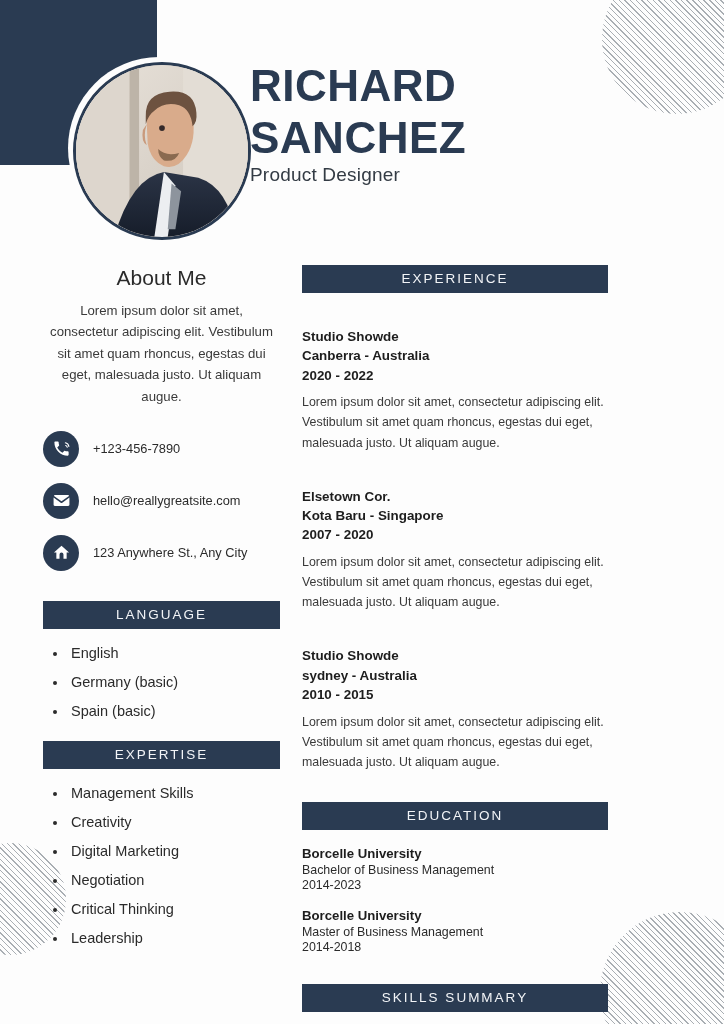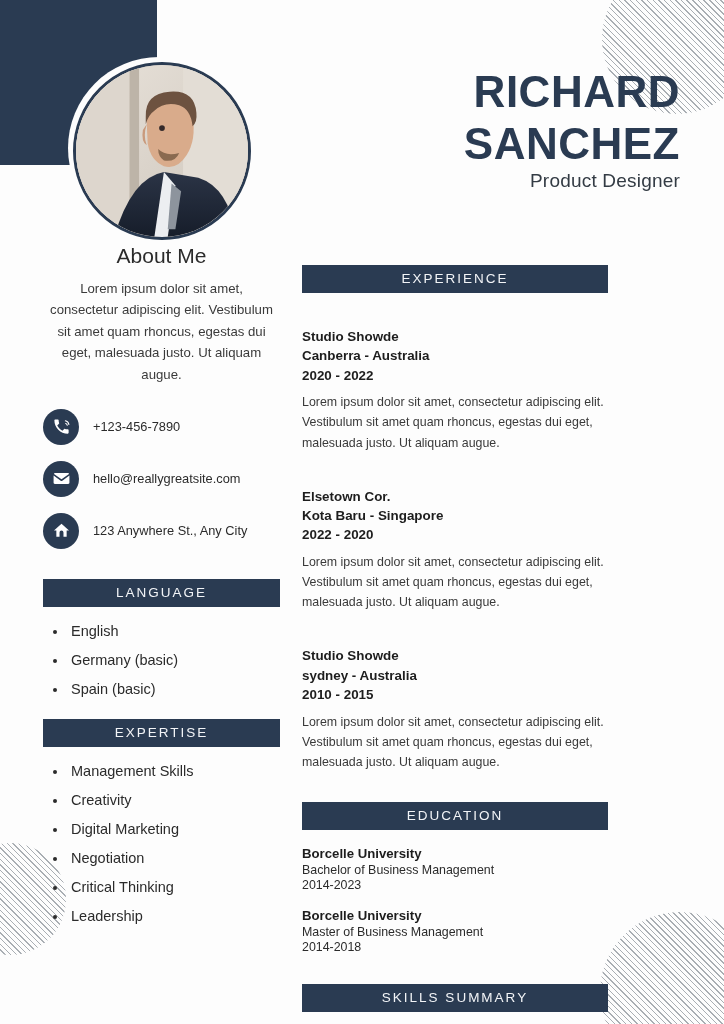--- a/index.html
+++ b/index.html
@@ -67,9 +67,9 @@
   .header {
     position: absolute;
     left: 250px;
-    top: 66px;
+    top: 60px;
     width: 430px;
-    text-align: right;
+    text-align: left;
   }
   .name-line {
     font-size: 44px;

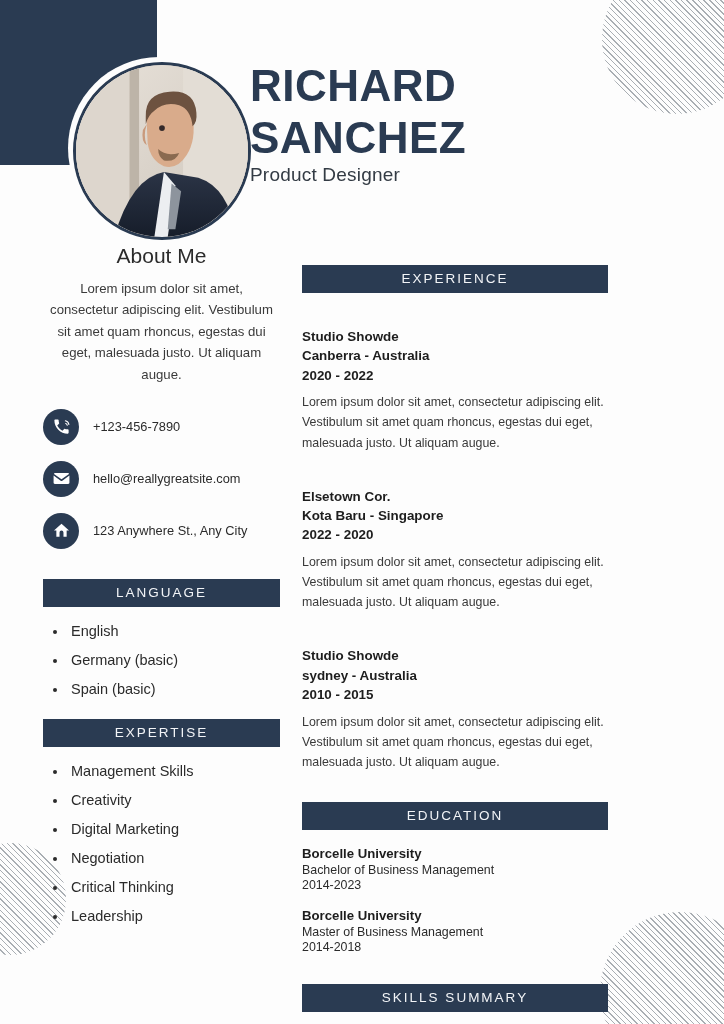--- a/index.html
+++ b/index.html
@@ -100,7 +100,7 @@
   .left-col {
     position: absolute;
     left: 43px;
-    top: 244px;
+    top: 266px;
     width: 237px;
   }
   .about-title {

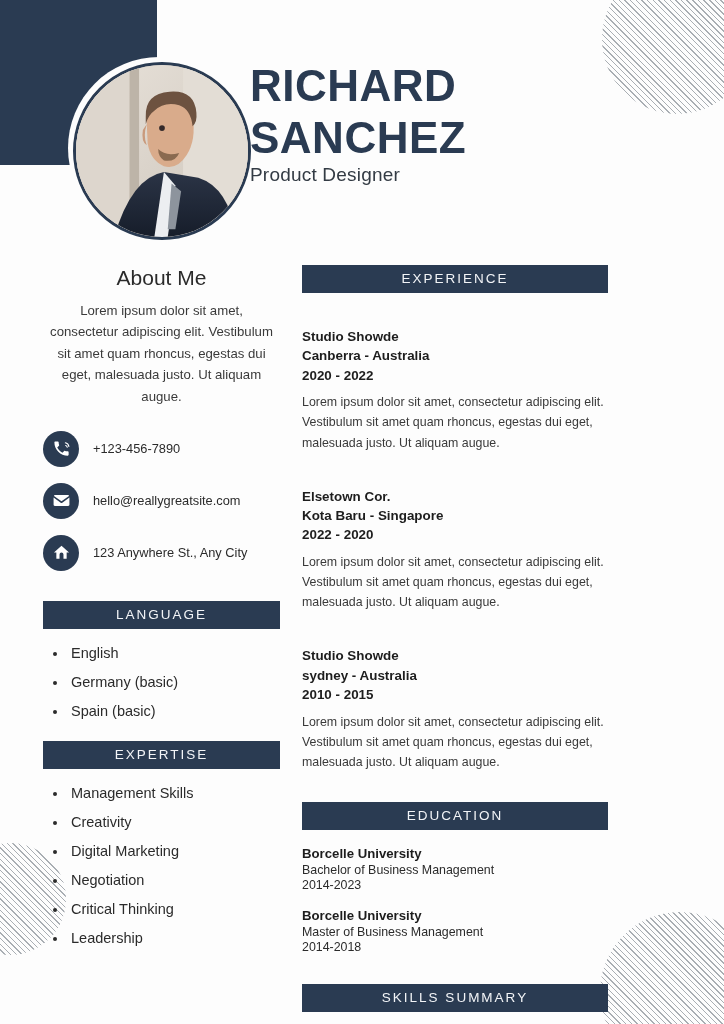--- a/index.html
+++ b/index.html
@@ -346,7 +346,7 @@
       <div class="entry-head">
         <div>Elsetown Cor.</div>
         <div>Kota Baru - Singapore</div>
-        <div>2022 - 2020</div>
+        <div>2007 - 2020</div>
       </div>
       <div class="entry-body">Lorem ipsum dolor sit amet, consectetur adipiscing elit. Vestibulum sit amet quam rhoncus, egestas dui eget, malesuada justo. Ut aliquam augue.</div>
     </div>

